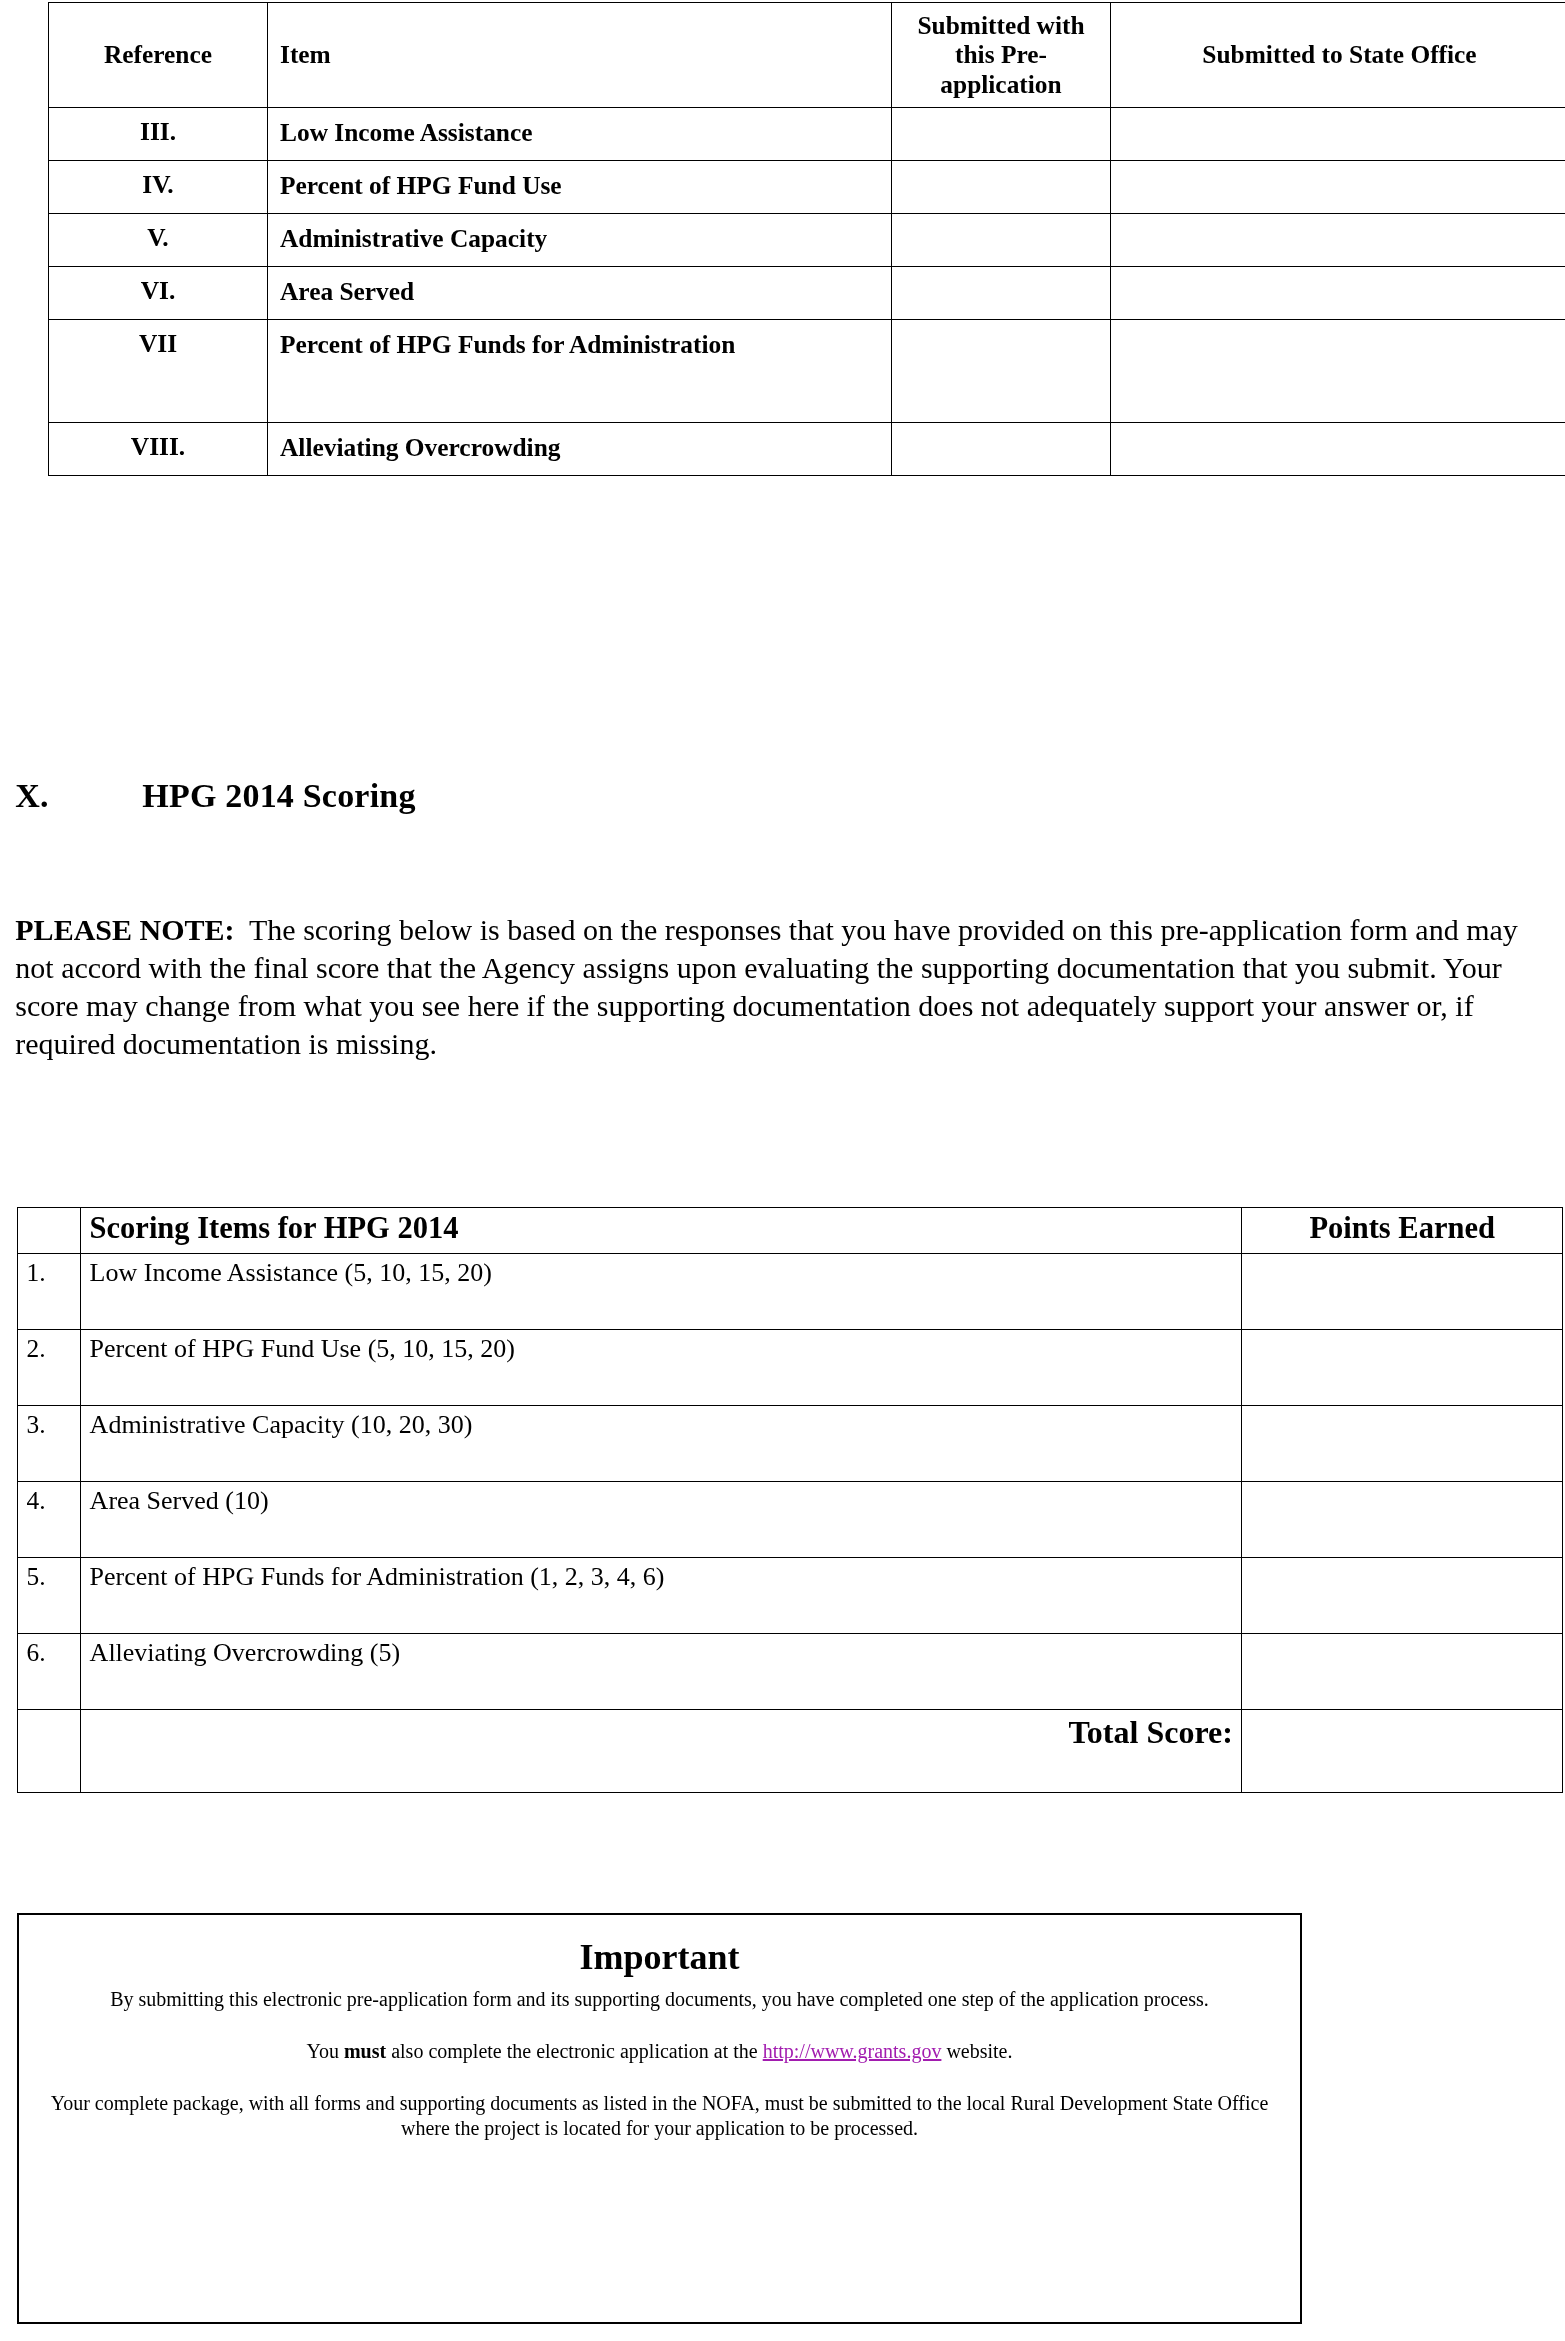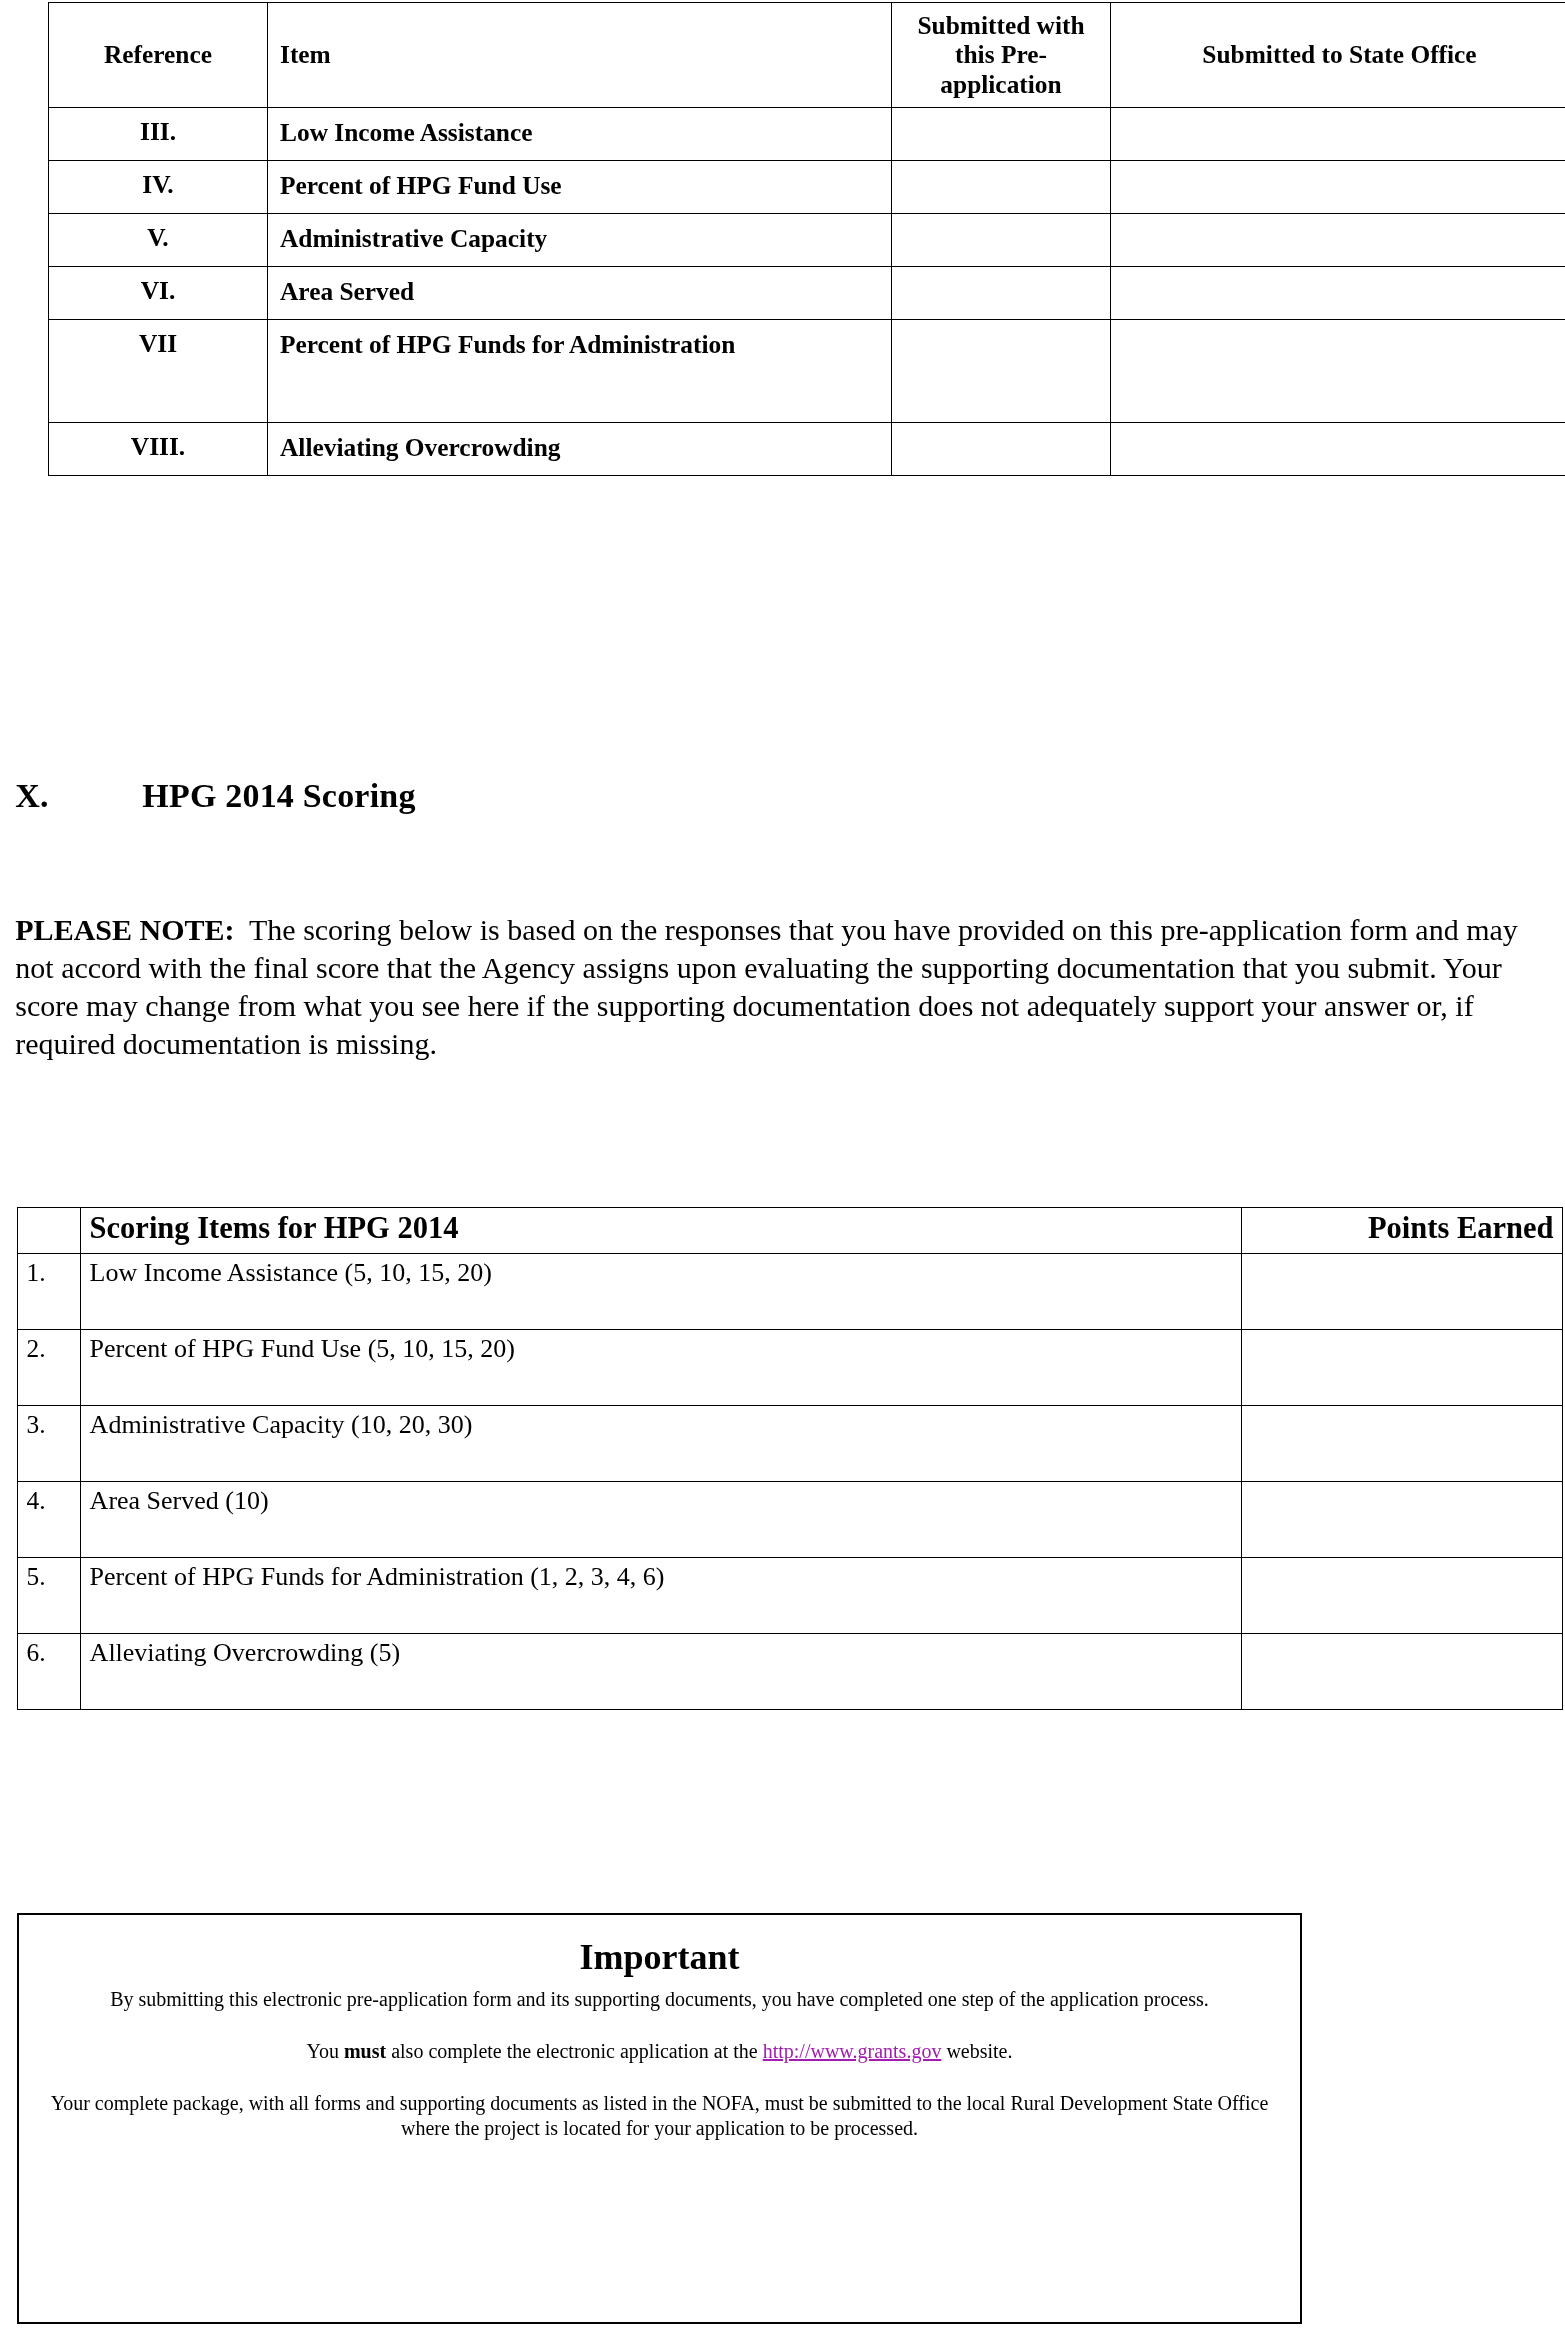--- a/index.html
+++ b/index.html
@@ -112,7 +112,7 @@
     padding: 3.4px 8.5px 6.8px 8.5px;
   }
   th.sc-head-item { text-align: left; }
-  th.sc-head-pts  { text-align: right; }
+  th.sc-head-pts  { text-align: center; }
   th.sc-head-num  { text-align: center; }
 
   table.scoring td.num  { text-align: left; font-size: 25.4px; }

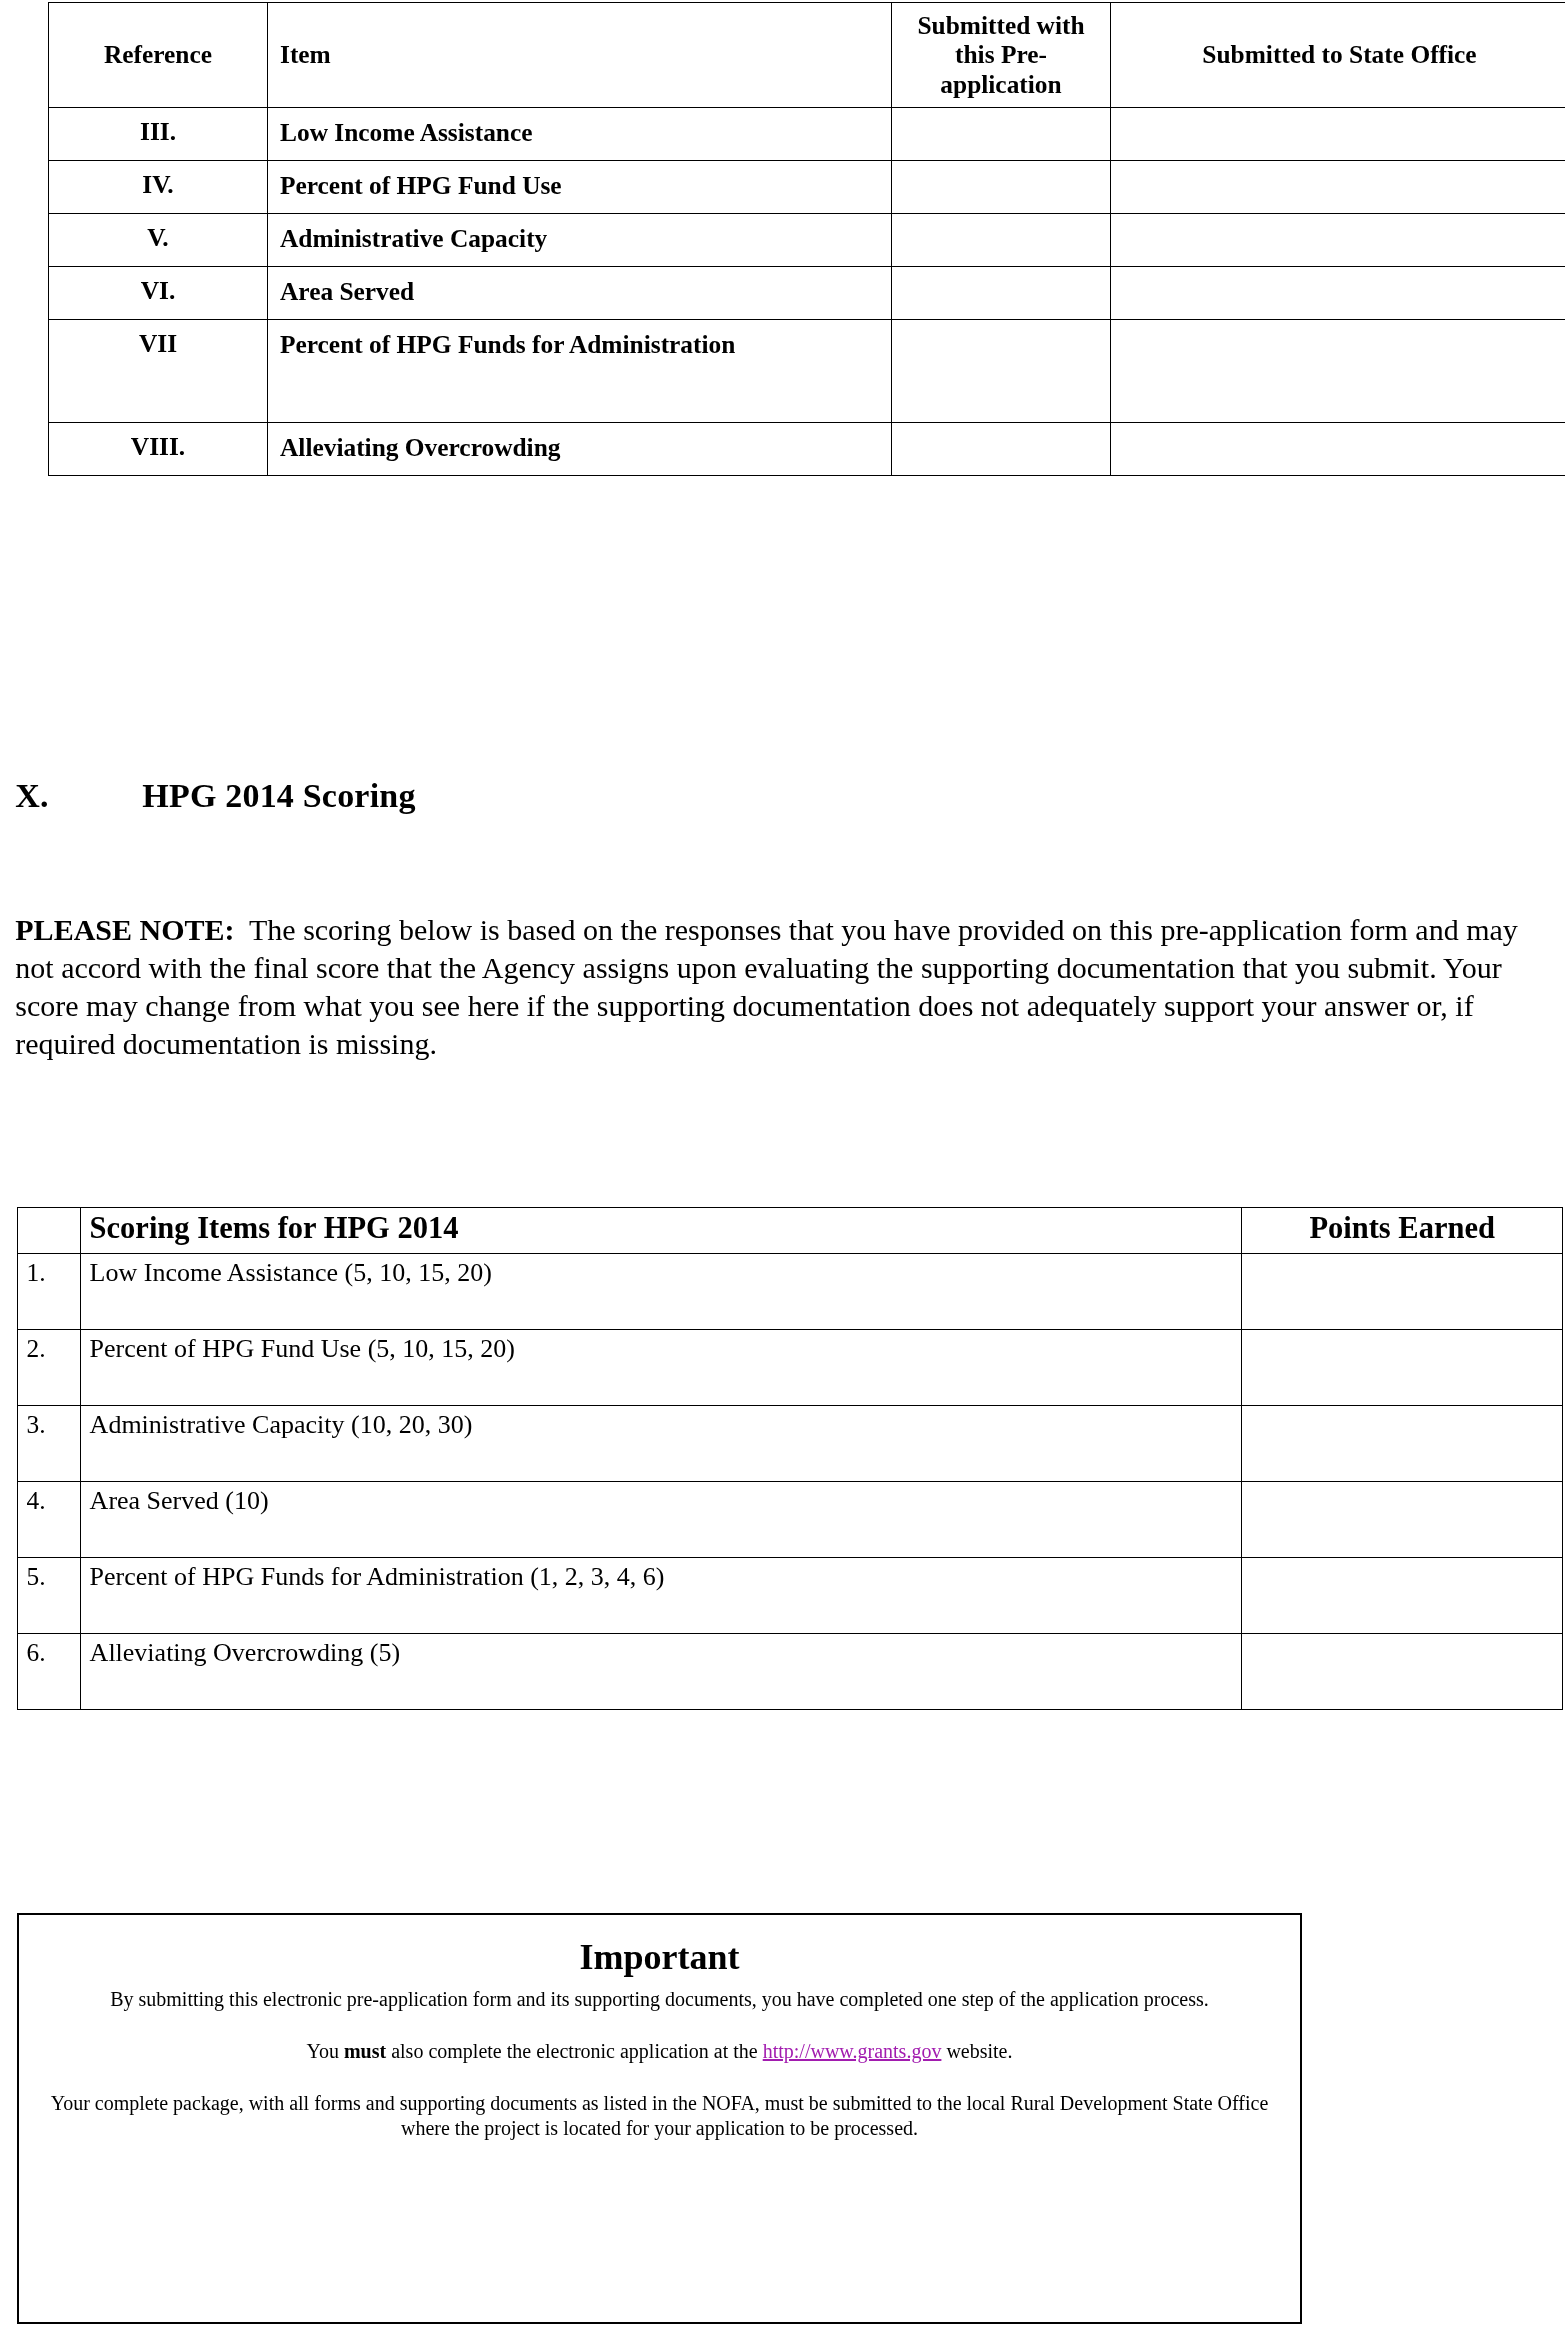--- a/index.html
+++ b/index.html
@@ -274,6 +274,11 @@
         <td class="item">Alleviating Overcrowding  (5)</td>
         <td></td>
       </tr>
+      <tr class="total-row">
+        <td class="num"></td>
+        <td class="total-label">Total Score:</td>
+        <td></td>
+      </tr>
     </tbody>
   </table>
 </div>

